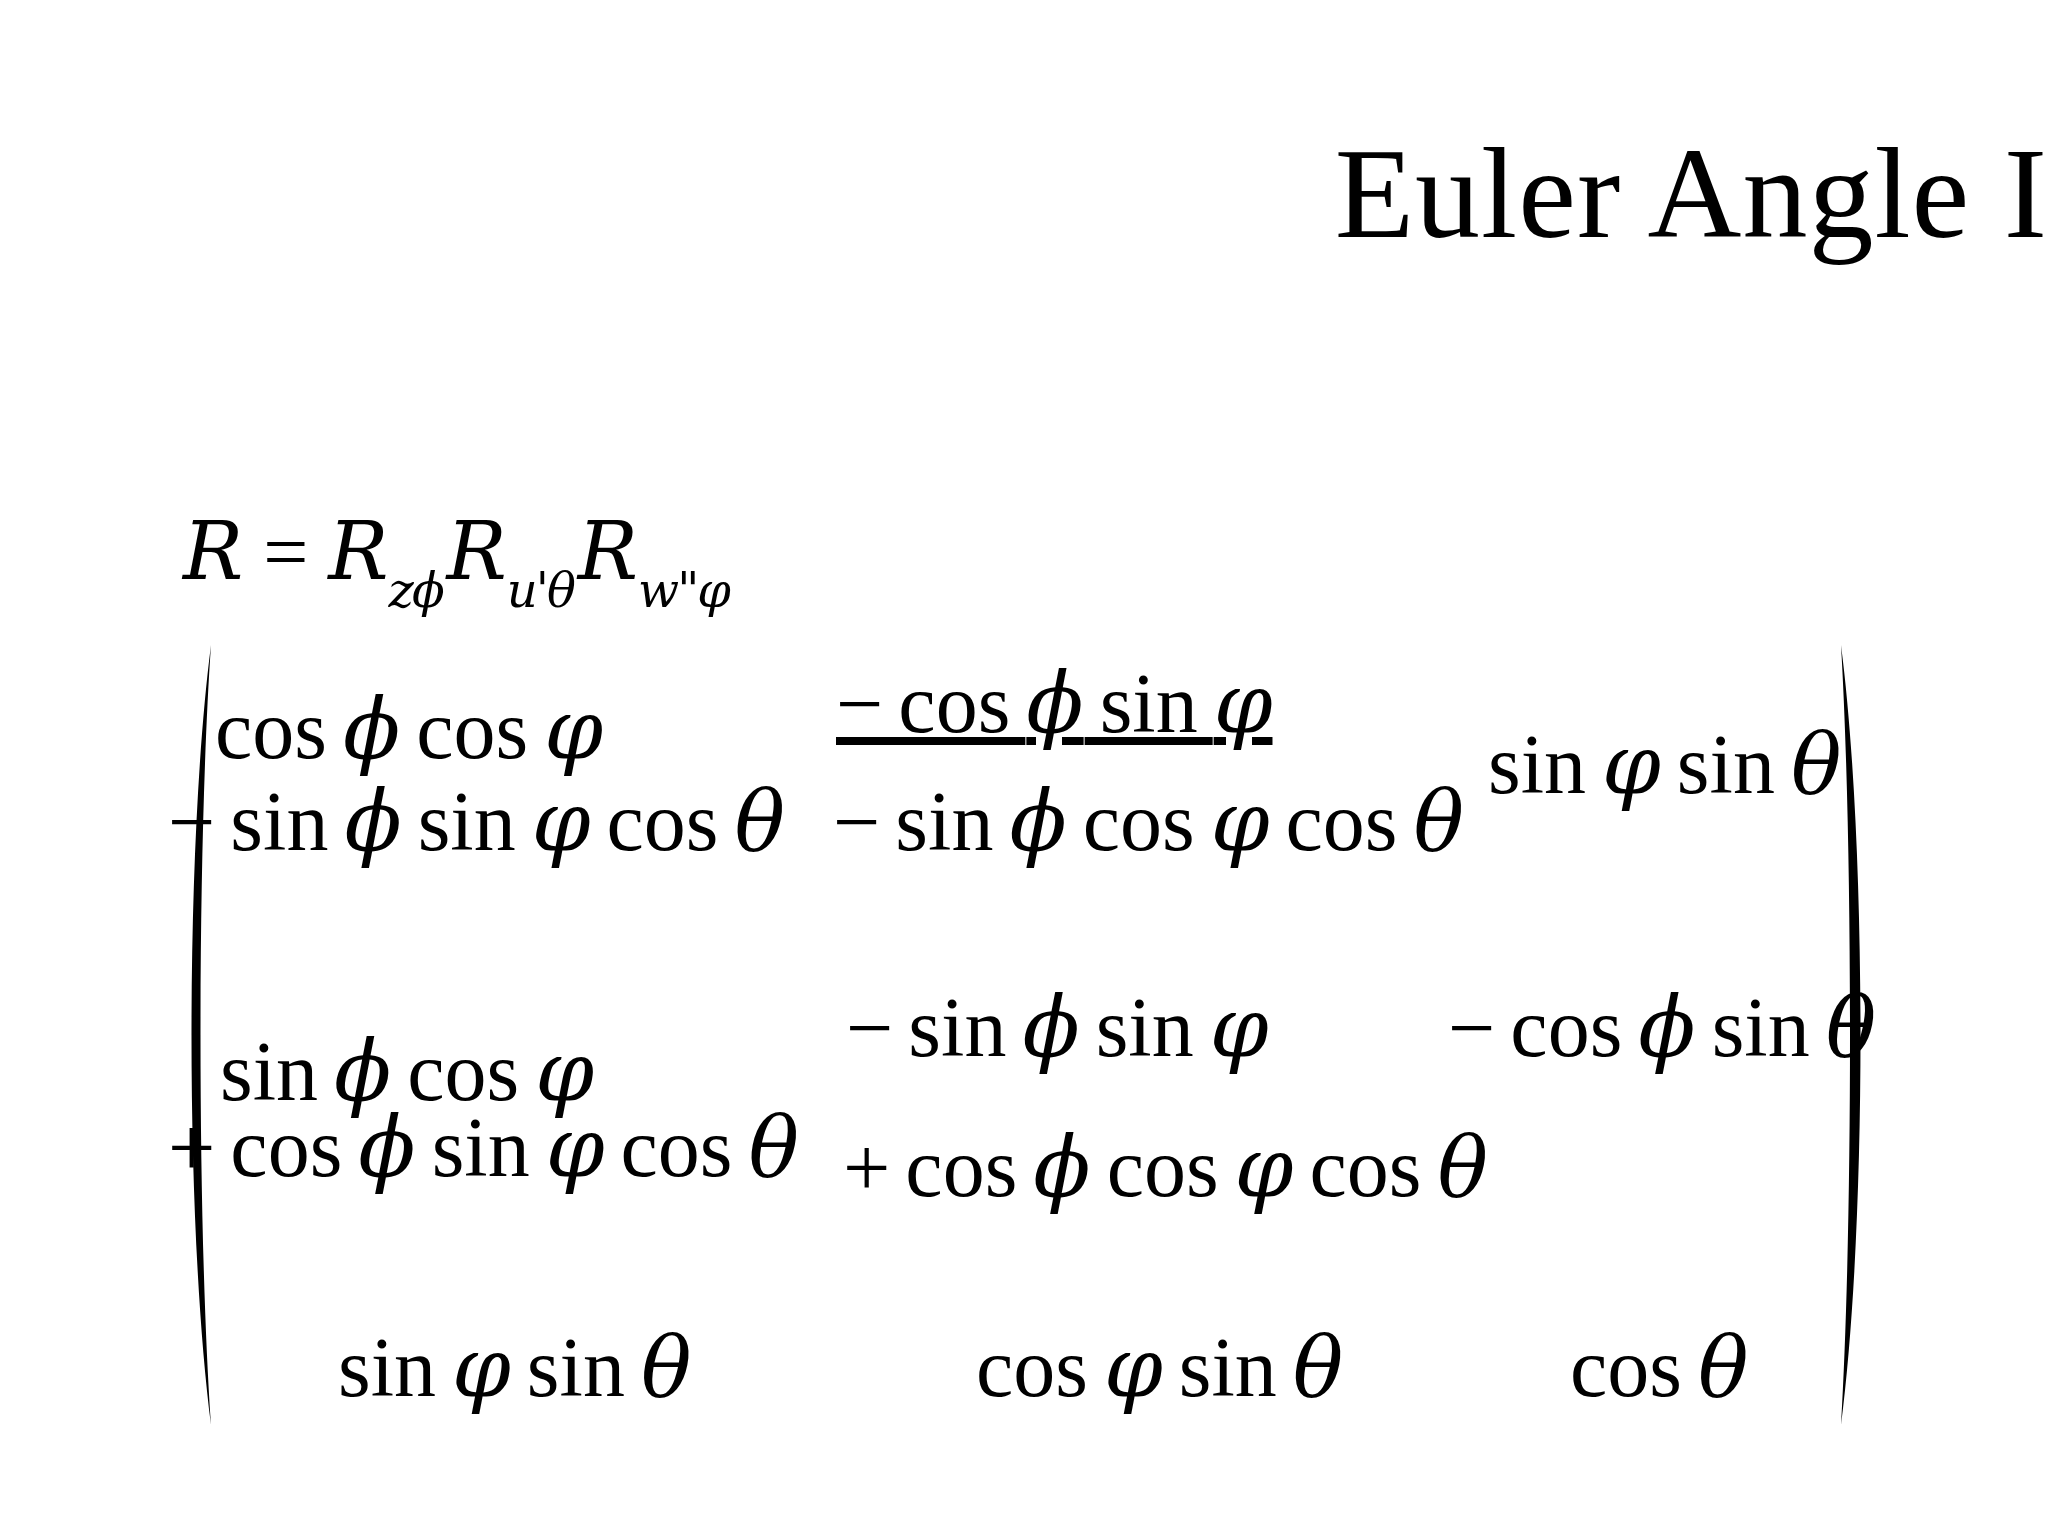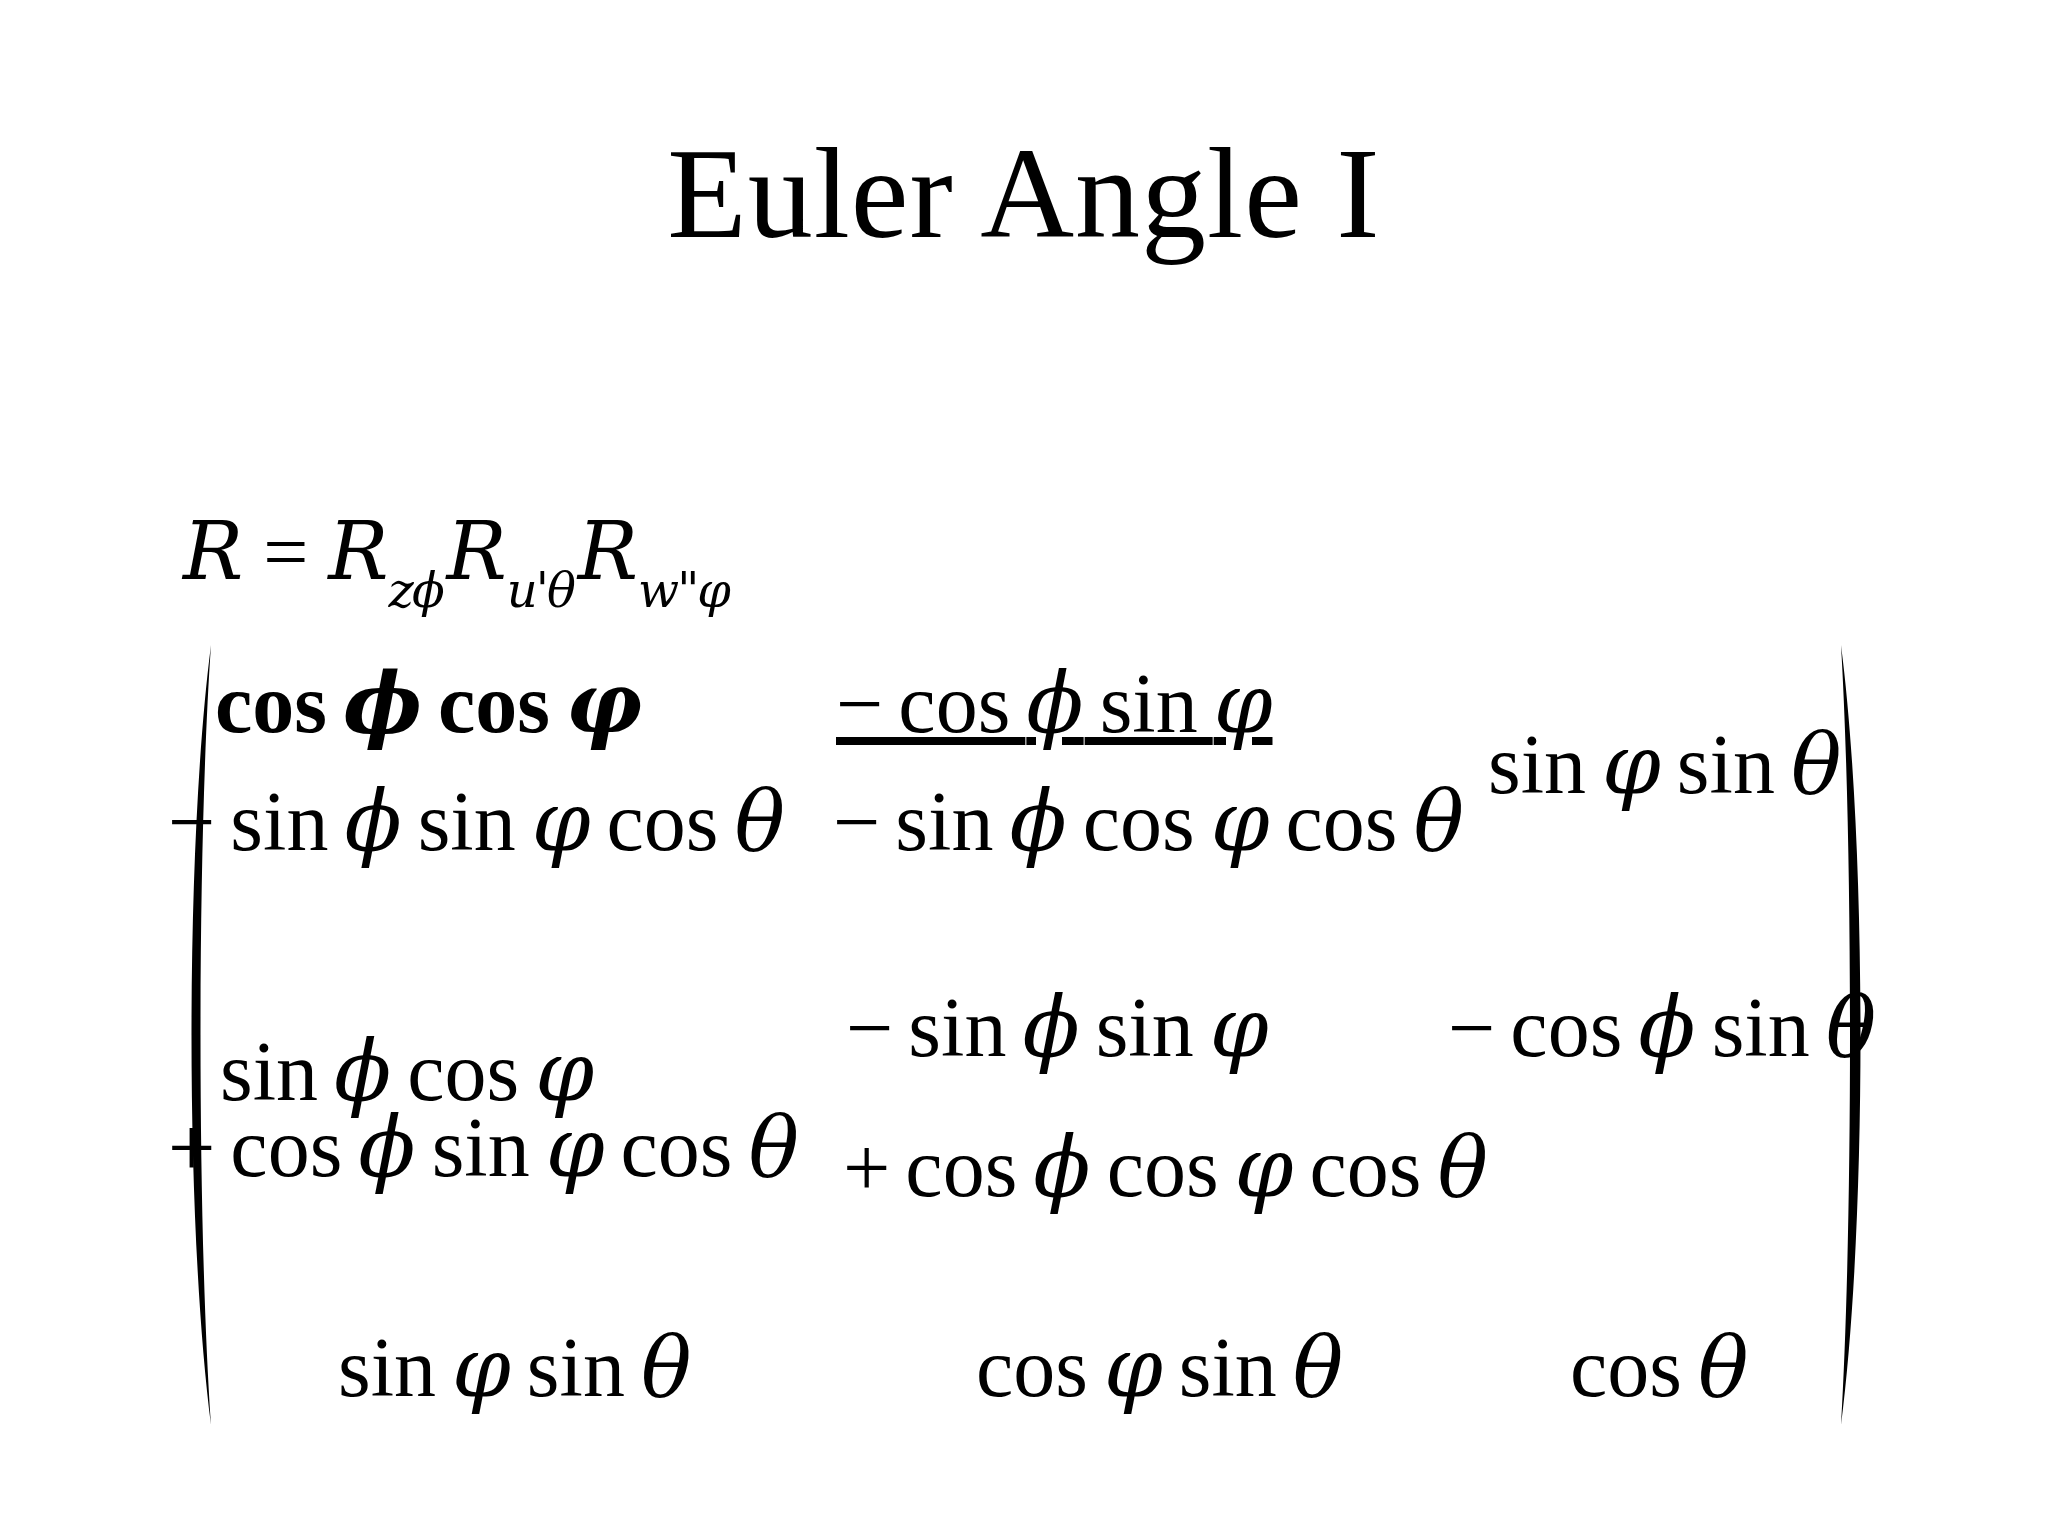--- a/index.html
+++ b/index.html
@@ -10,7 +10,7 @@
   }
   .title {
     position:absolute; left:0; right:0; top:128px;
-    margin:0; text-align:center;
+    margin:0; text-align:right;
     font:normal 130px/1 "Liberation Serif","DejaVu Serif",serif;
     letter-spacing:1px; color:#000;
   }

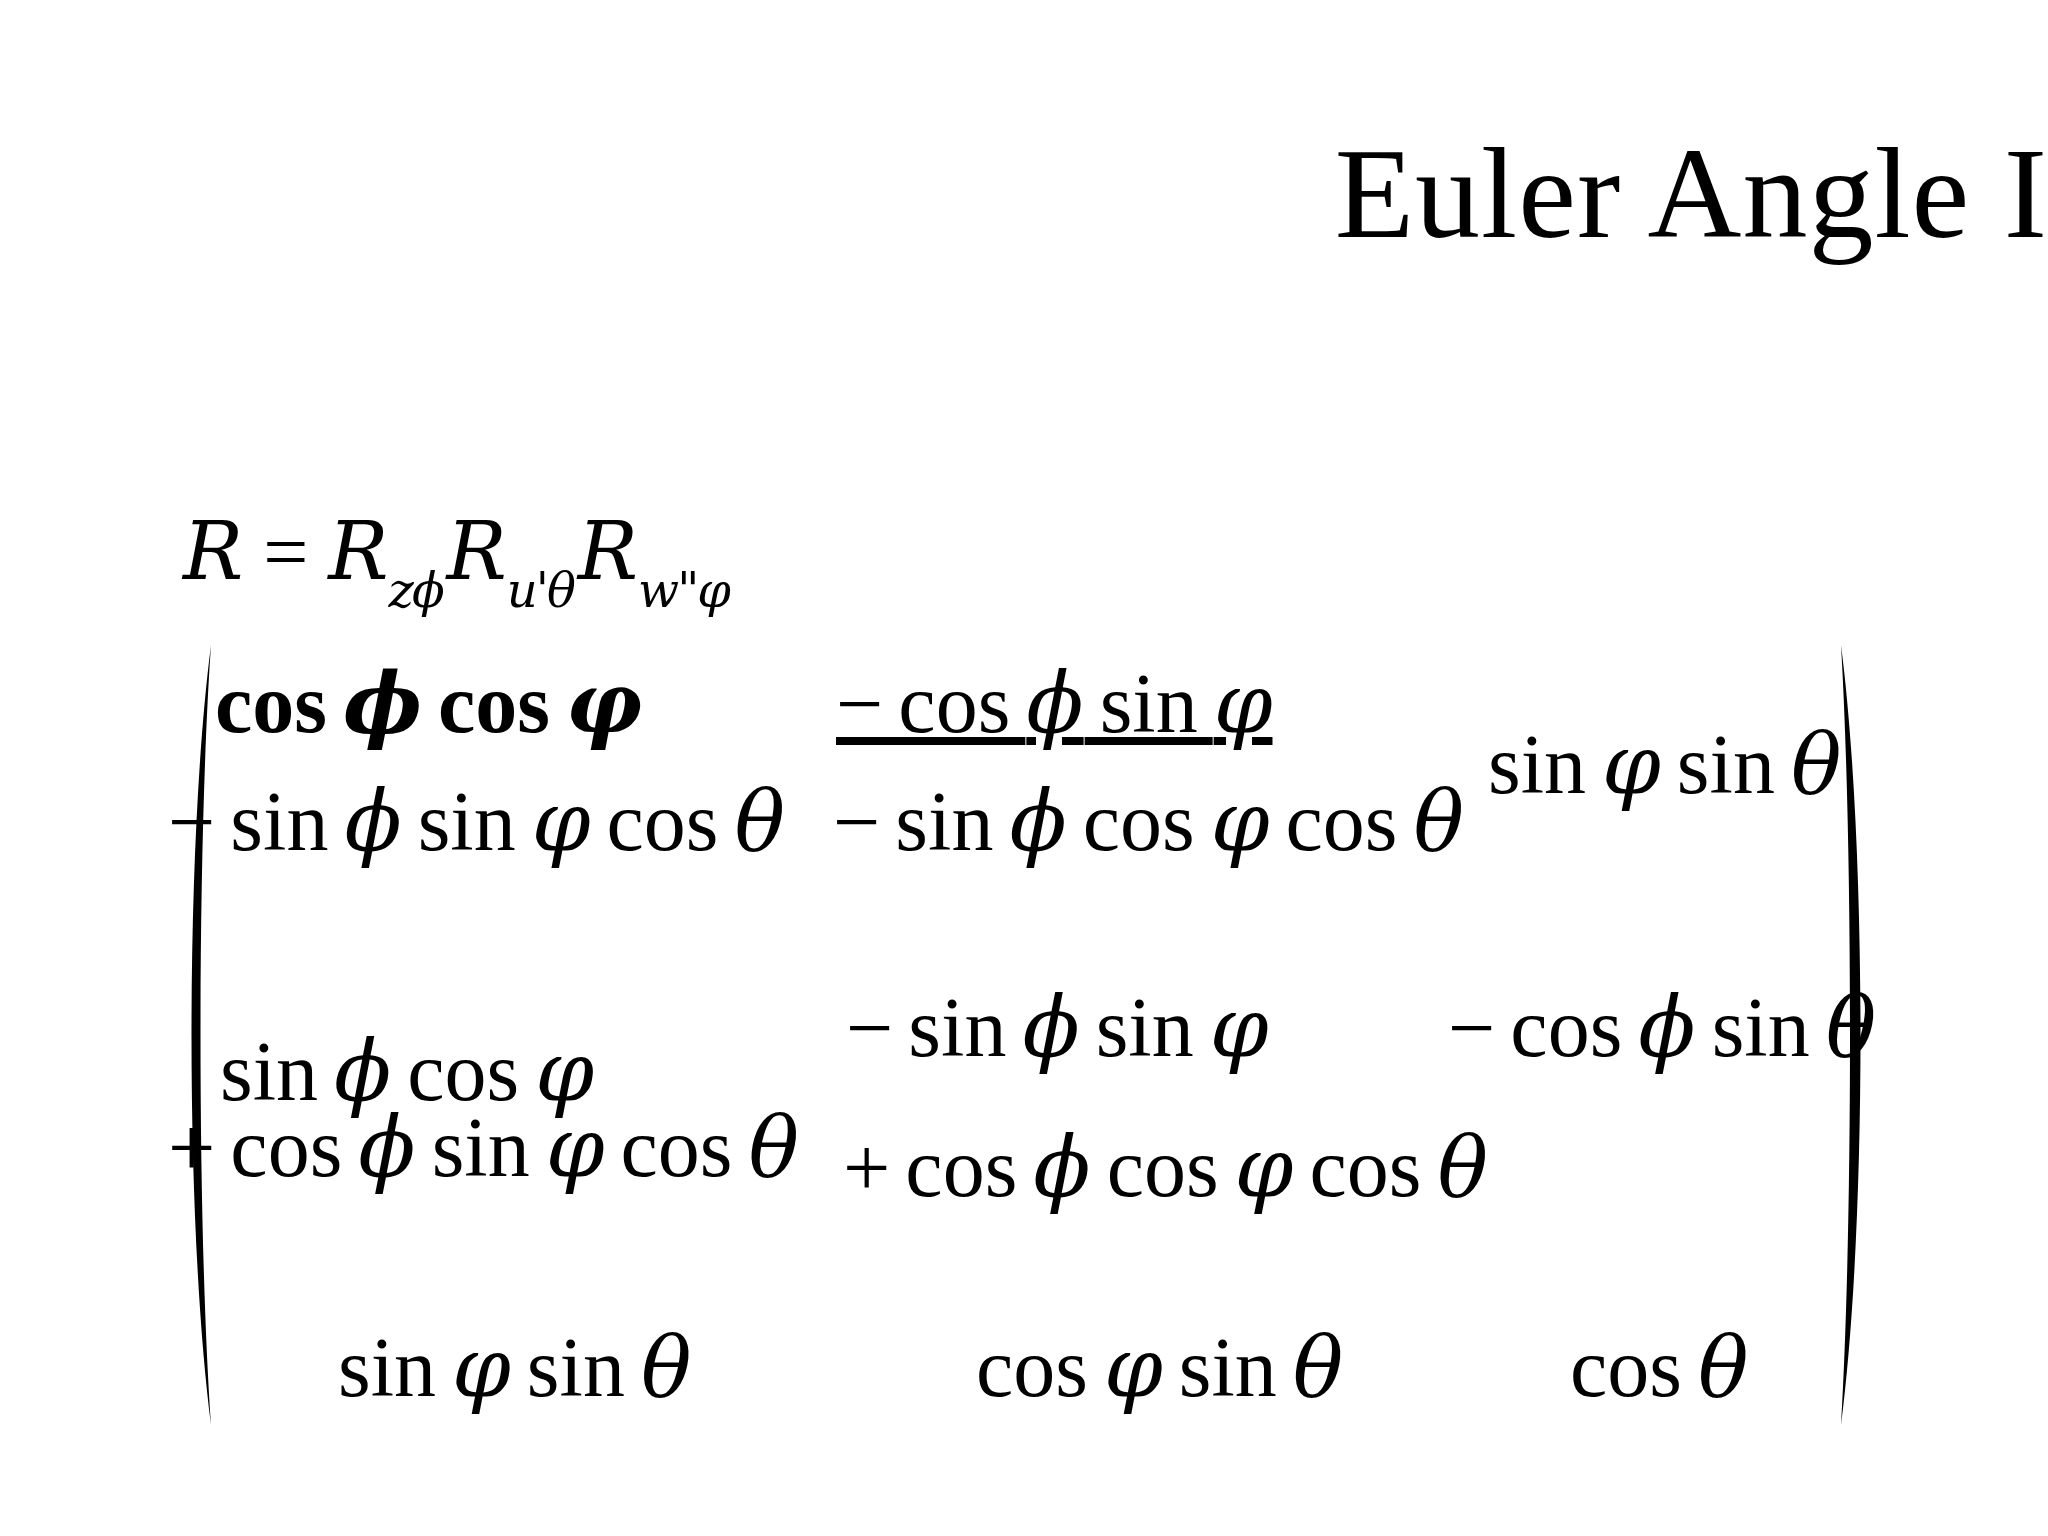--- a/index.html
+++ b/index.html
@@ -63,7 +63,7 @@
       <path d="M5 3 C 31 205, 31 581, 5 783 C 17 581, 17 205, 5 3 Z" fill="#000"></path>
     </svg>
     <div id="matrix-lines">
-        <div class="matrix-line" style="left: 215px; top: 661px; font-weight: bold;">cos <span class="gk">ϕ</span> cos <span class="gk">φ</span></div>
+        <div class="matrix-line" style="left: 215px; top: 687px;">cos <span class="gk">ϕ</span> cos <span class="gk">φ</span></div>
         <div class="matrix-line" style="left: 168px; top: 779px;">− sin <span class="gk">ϕ</span> sin <span class="gk">φ</span> cos <span class="gk">θ</span></div>
         <div class="matrix-line" style="left: 836px; top: 661px; text-decoration: underline;">− cos <span class="gk">ϕ</span> sin <span class="gk">φ</span></div>
         <div class="matrix-line" style="left: 833px; top: 779px;">− sin <span class="gk">ϕ</span> cos <span class="gk">φ</span> cos <span class="gk">θ</span></div>

